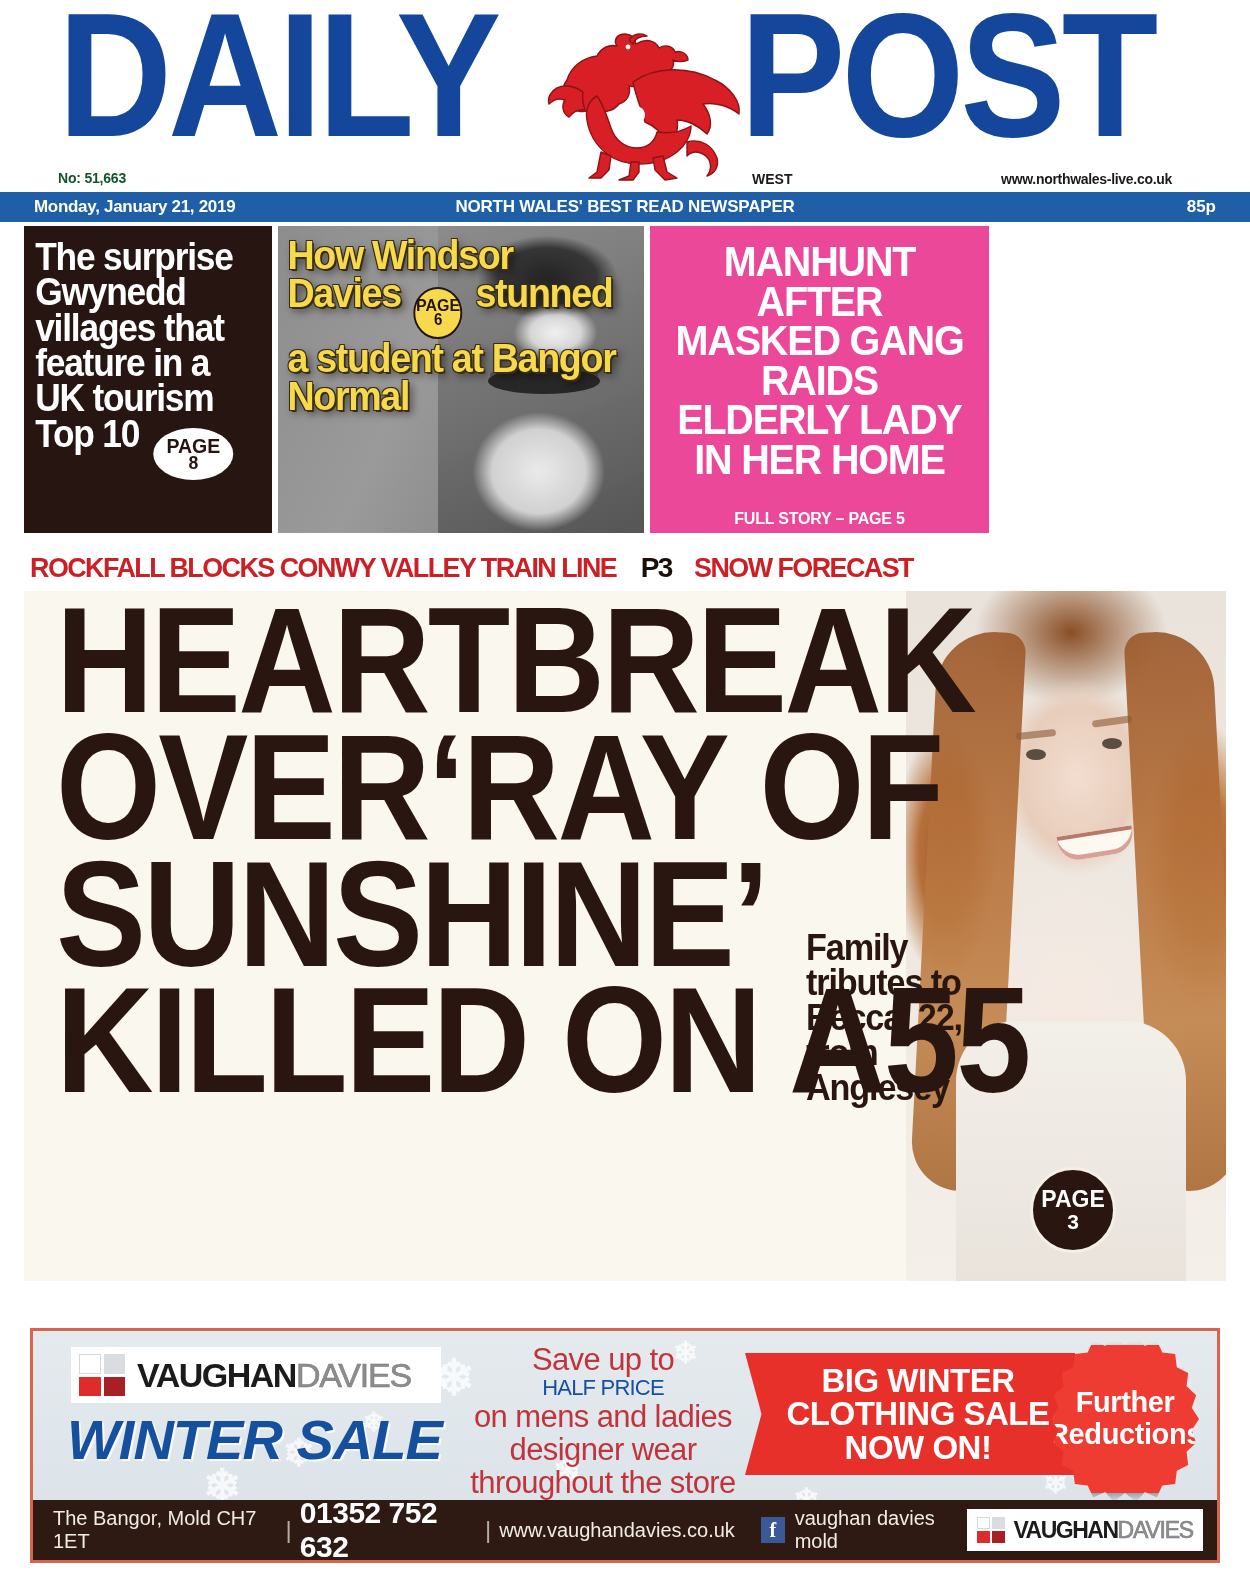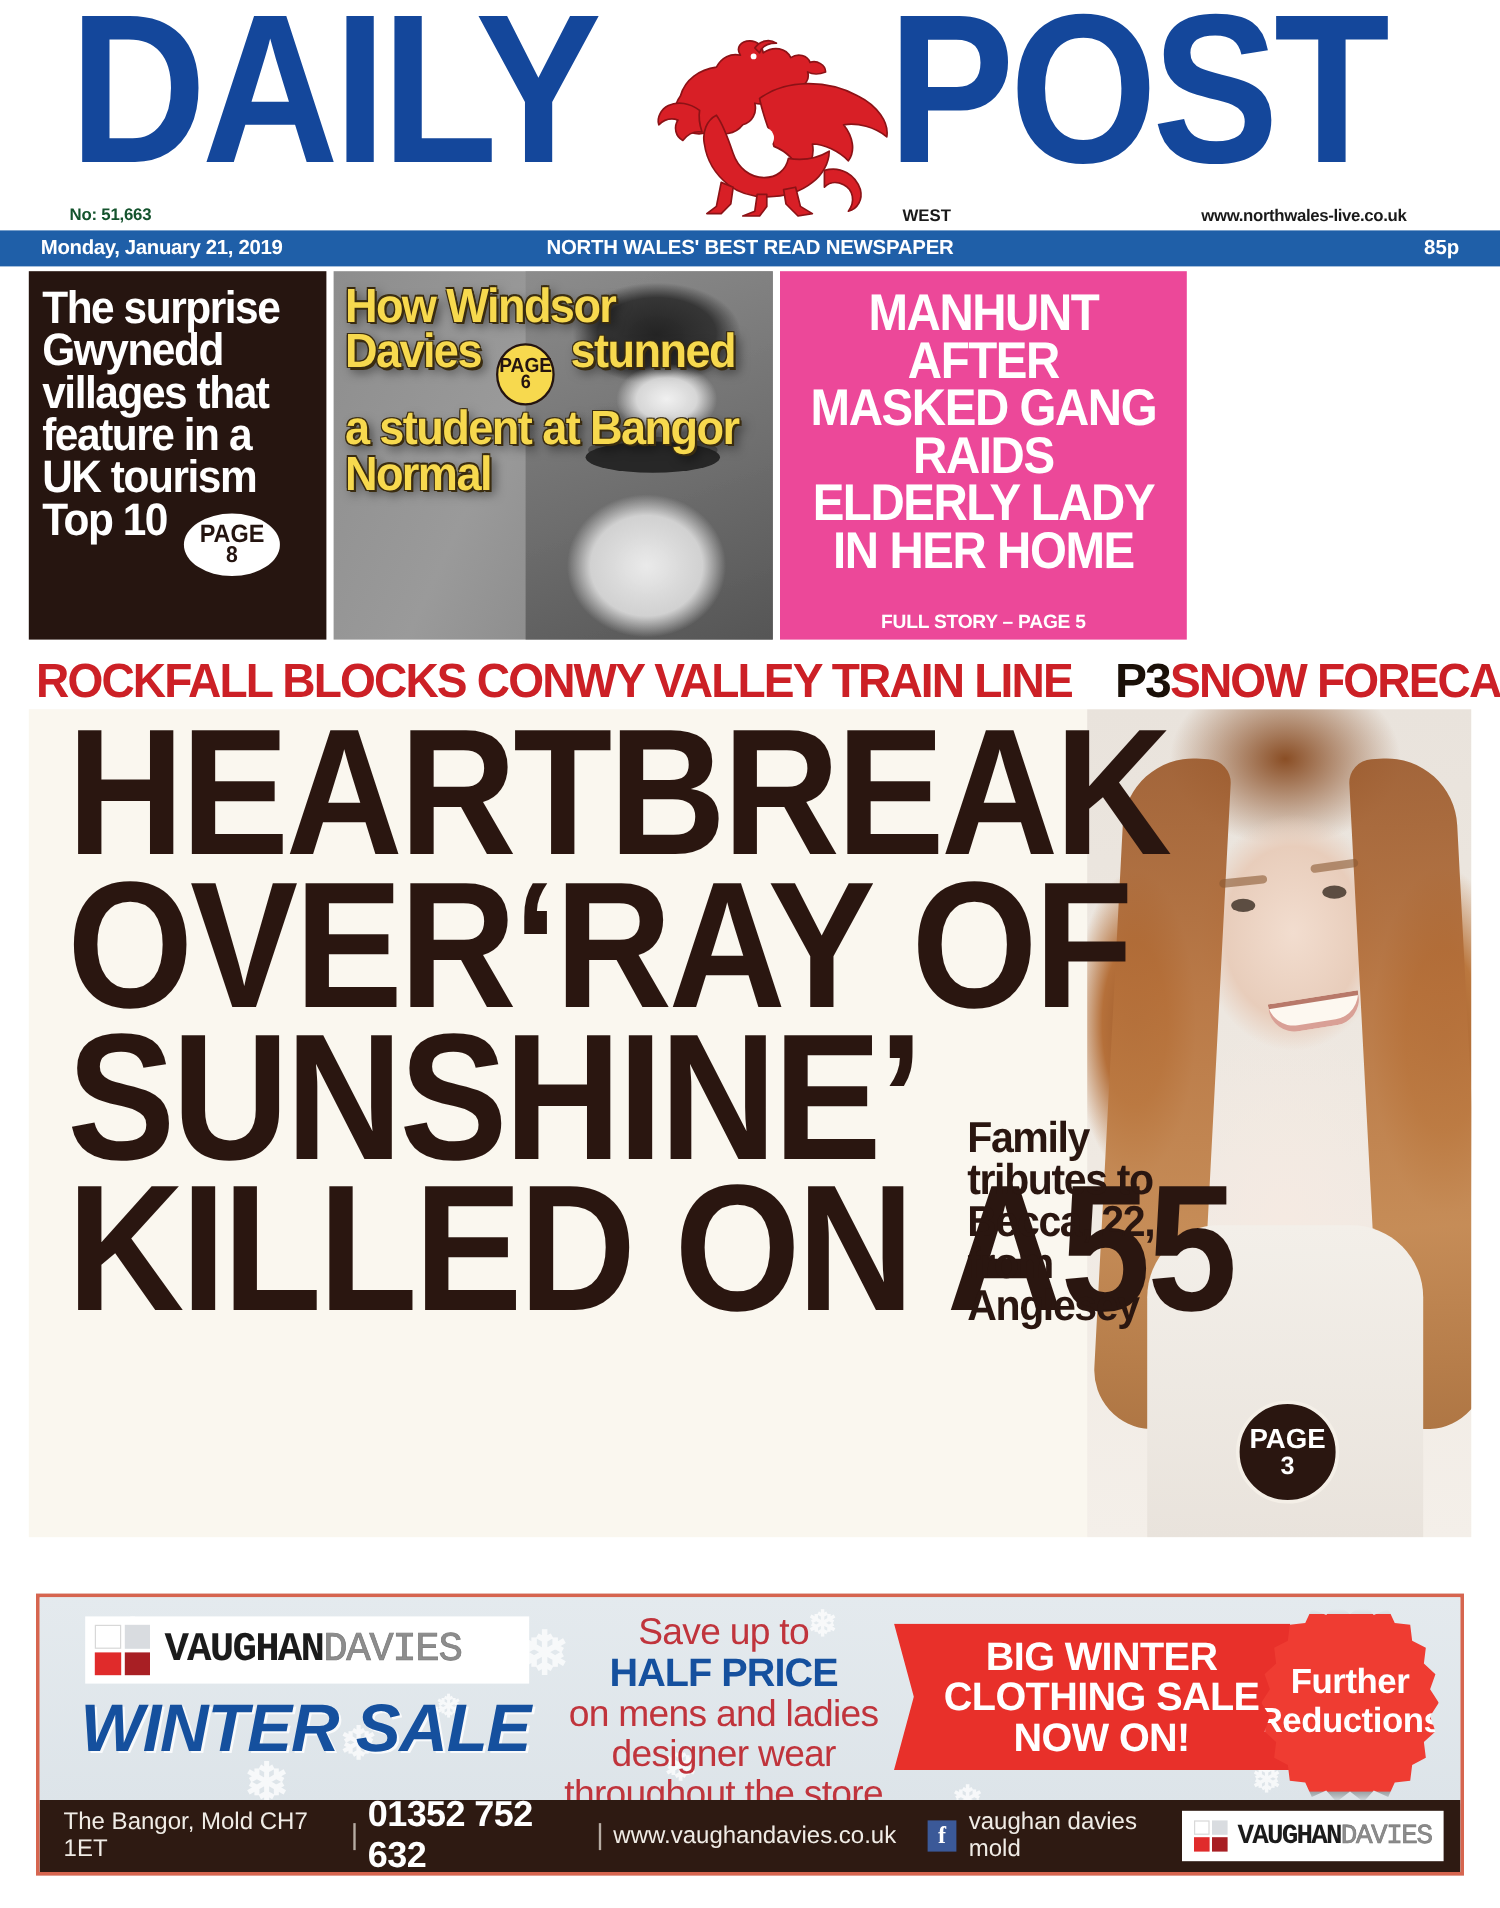--- a/index.html
+++ b/index.html
@@ -138,7 +138,7 @@
   .strapline {
     width: 1250px; height: 46px; background: #ffffff;
     display: flex; align-items: center; padding-left: 30px;
-    font-weight: bold; font-size: 40px; letter-spacing: -1.6px;
+    font-weight: bold; font-size: 28px; letter-spacing: -1.6px;
     line-height: 1; white-space: nowrap;
     transform-origin: left center;
   }

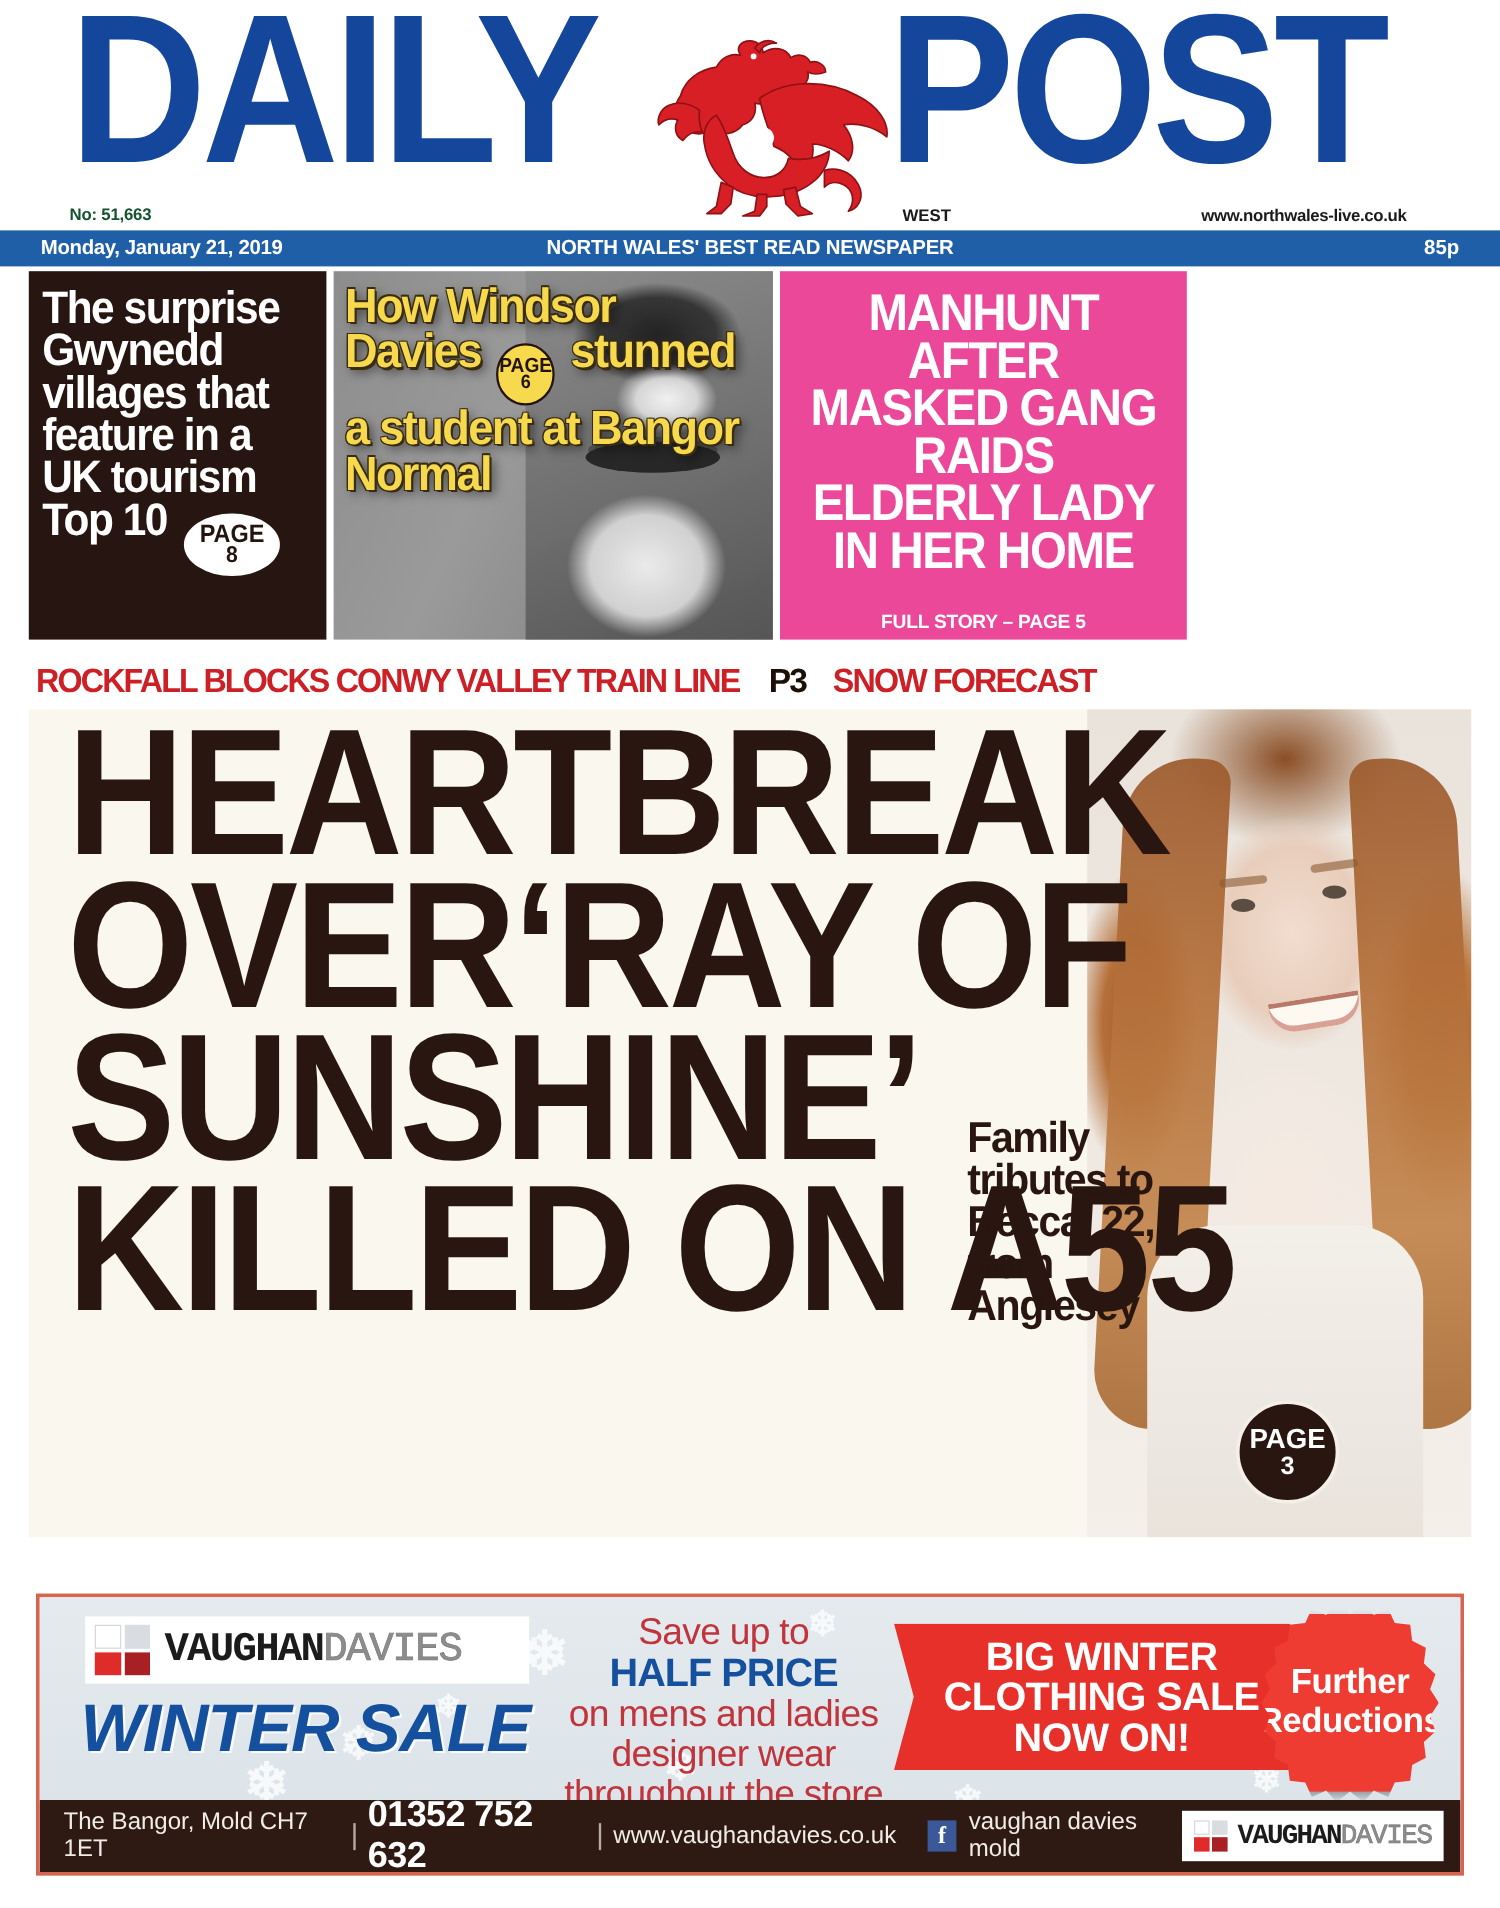--- a/index.html
+++ b/index.html
@@ -249,7 +249,7 @@
   .vd-s2 { background: #d9dce0; }
   .vd-s3 { background: #e02b2b; }
   .vd-s4 { background: #a81f24; }
-  .vd-name { display: flex; align-items: flex-end; letter-spacing: -1px; font-family: Liberation Mono, monospace; }
+  .vd-name { display: flex; align-items: flex-end; letter-spacing: -1px; }
   .vd-bold { font-size: 34px; font-weight: bold; color: #1b1b1b; letter-spacing: -1.5px; }
   .vd-thin { font-size: 34px; font-weight: normal; color: #8d8d8d; letter-spacing: -1.2px;
              -webkit-text-stroke: 0.6px #7a7a7a; }

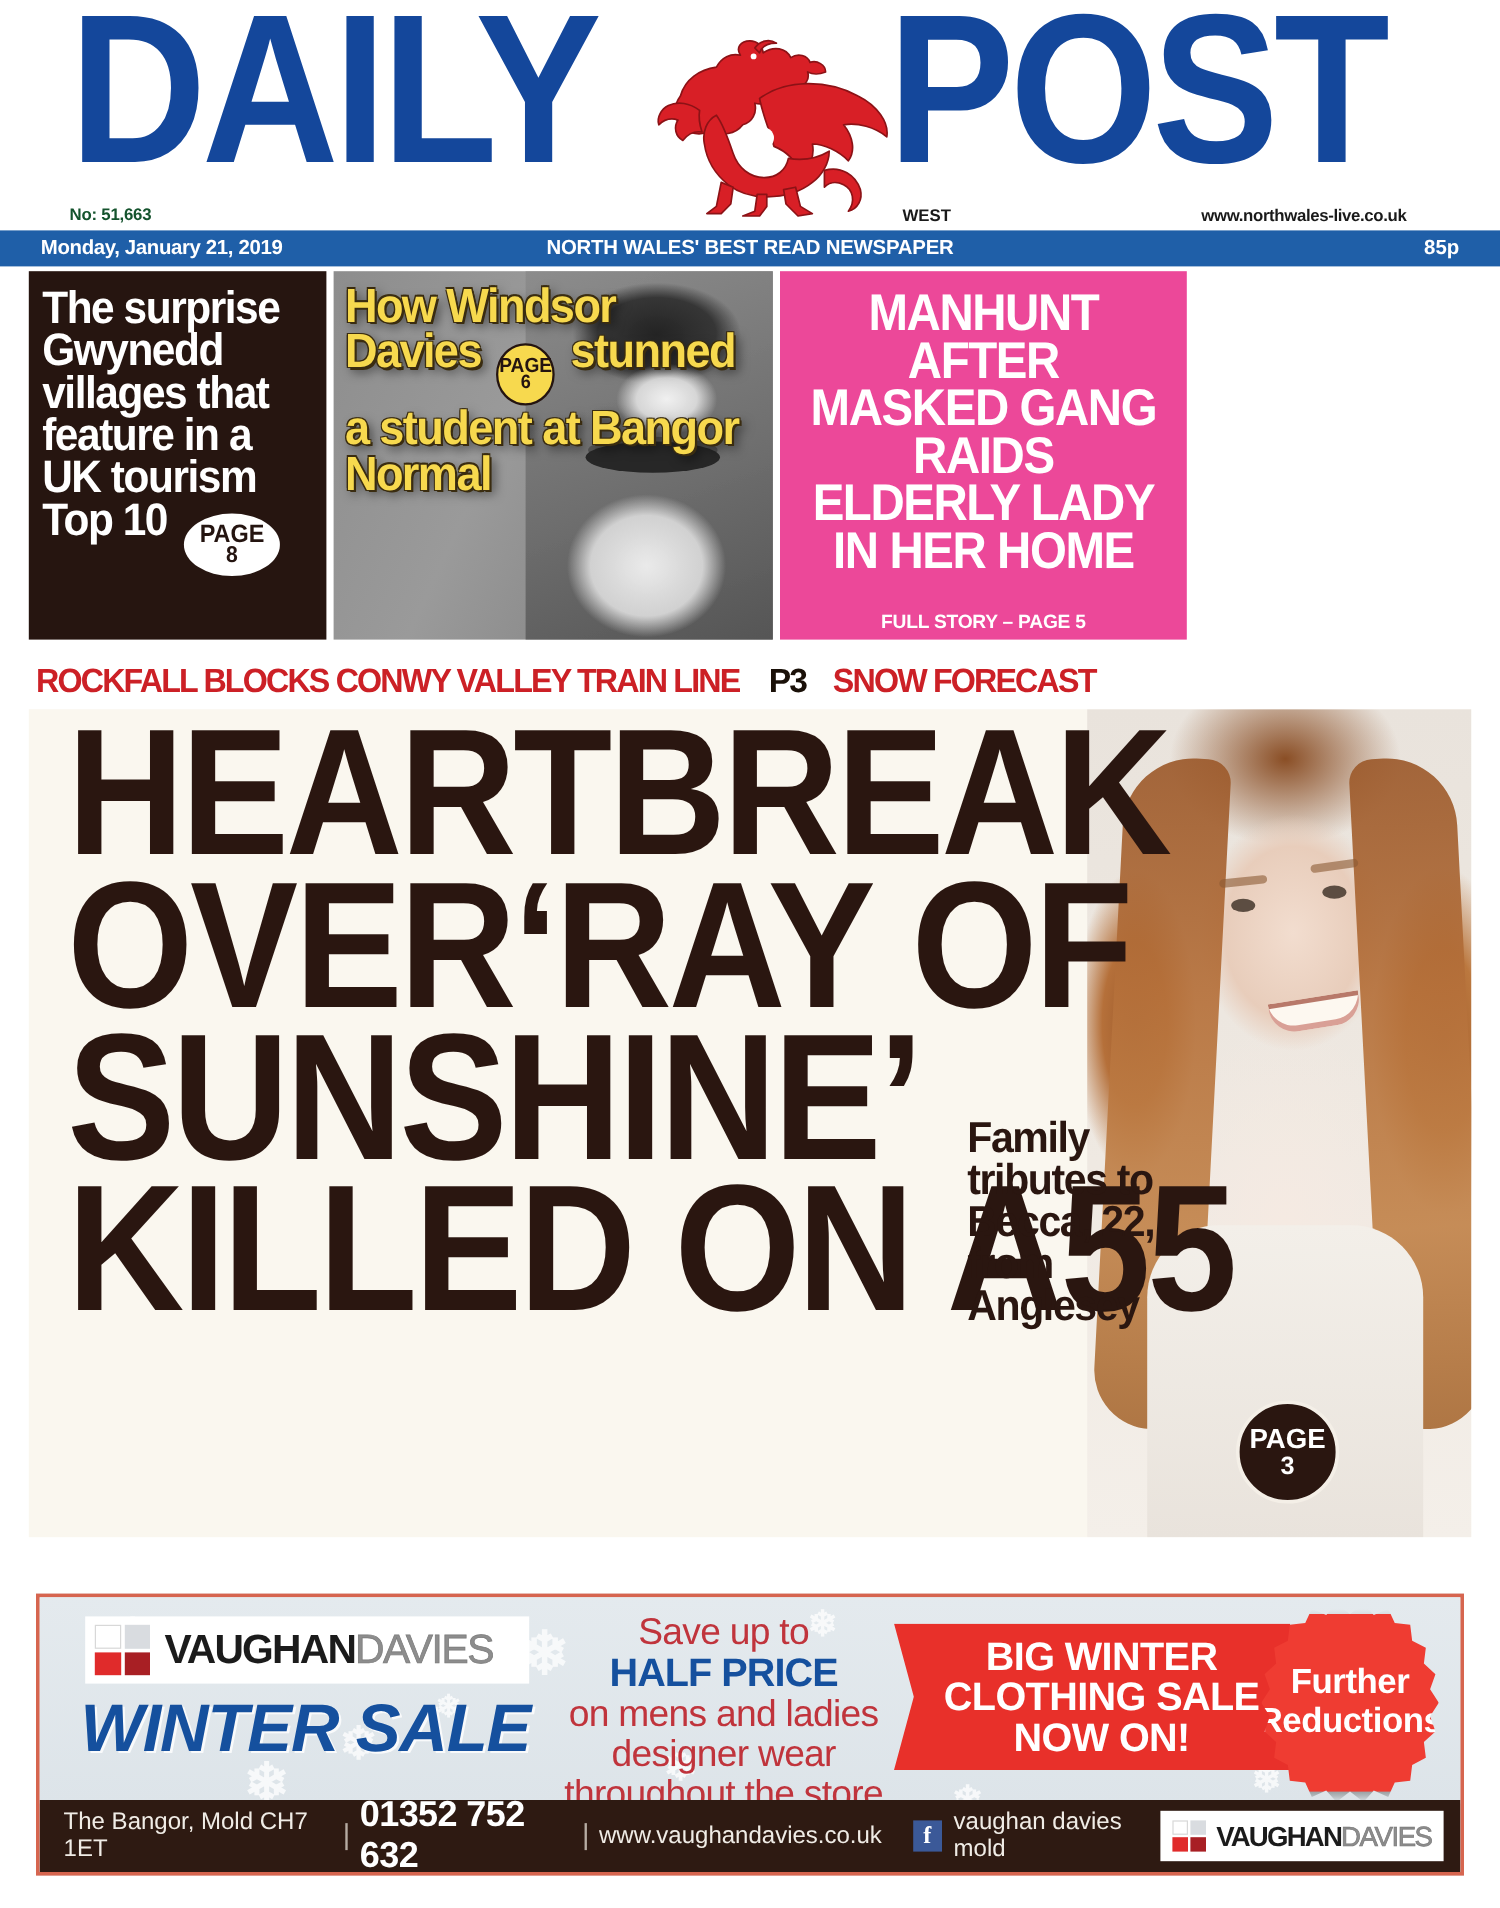--- a/index.html
+++ b/index.html
@@ -266,7 +266,7 @@
     text-align: center; color: #c0343c; font-size: 31px; line-height: 1.07;
     letter-spacing: -0.6px;
   }
-  .ad-save .hp { display: block; color: #15509e; font-weight: bold; font-size: 33px; letter-spacing: -0.8px; }
+  .ad-save .hp { display: block; color: #15509e; font-weight: normal; font-size: 22px; letter-spacing: -0.8px; }
 
   .ad-banner {
     position: absolute; left: 712px; top: 22px; width: 330px; height: 122px;

